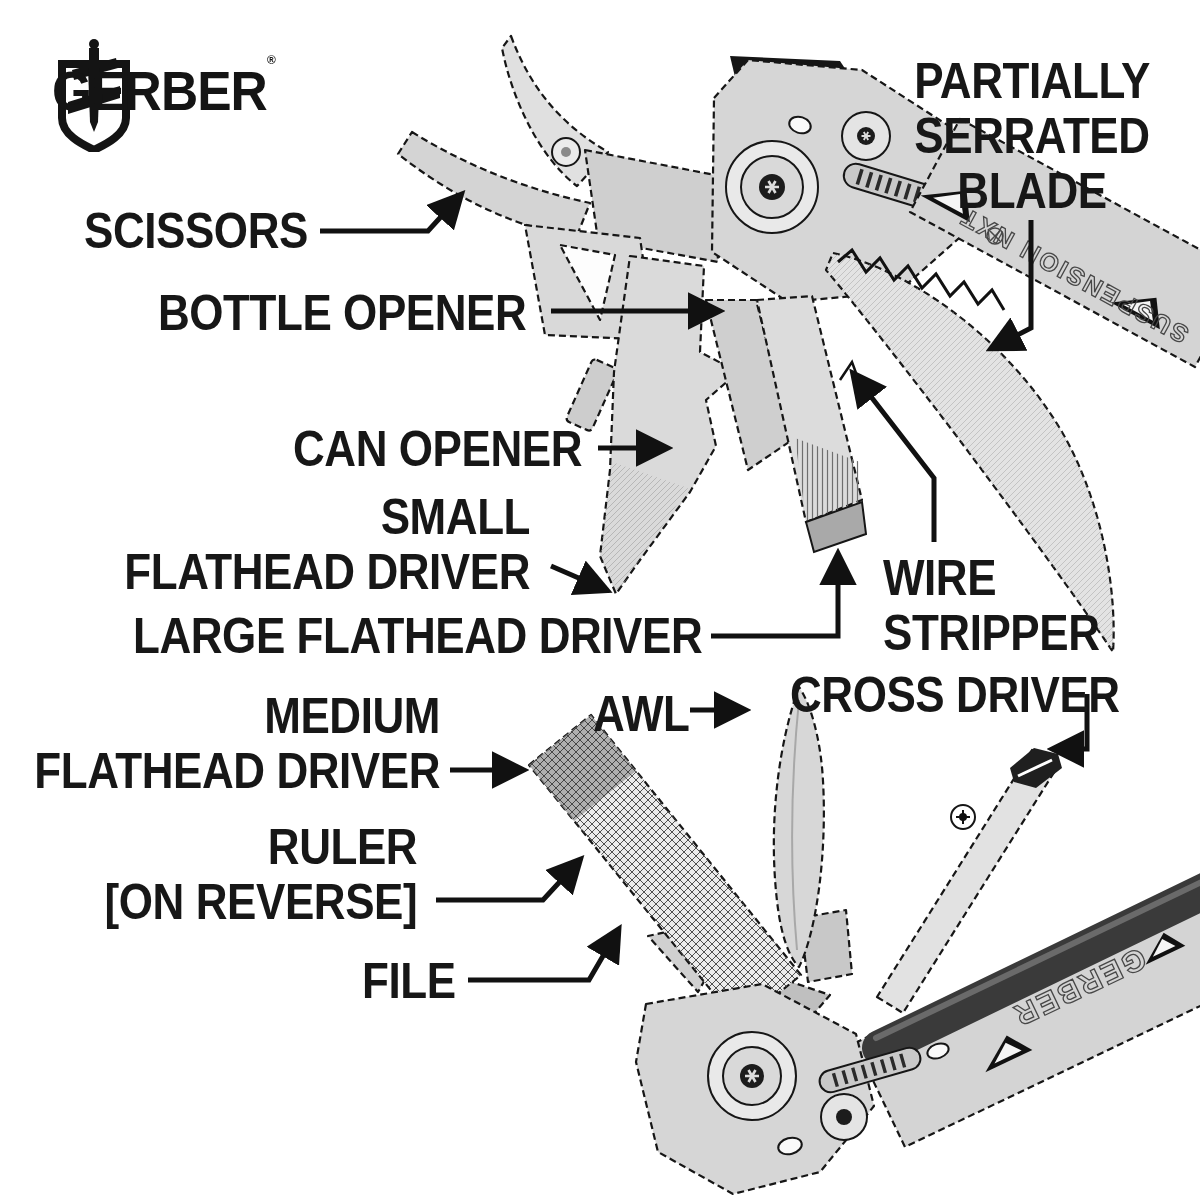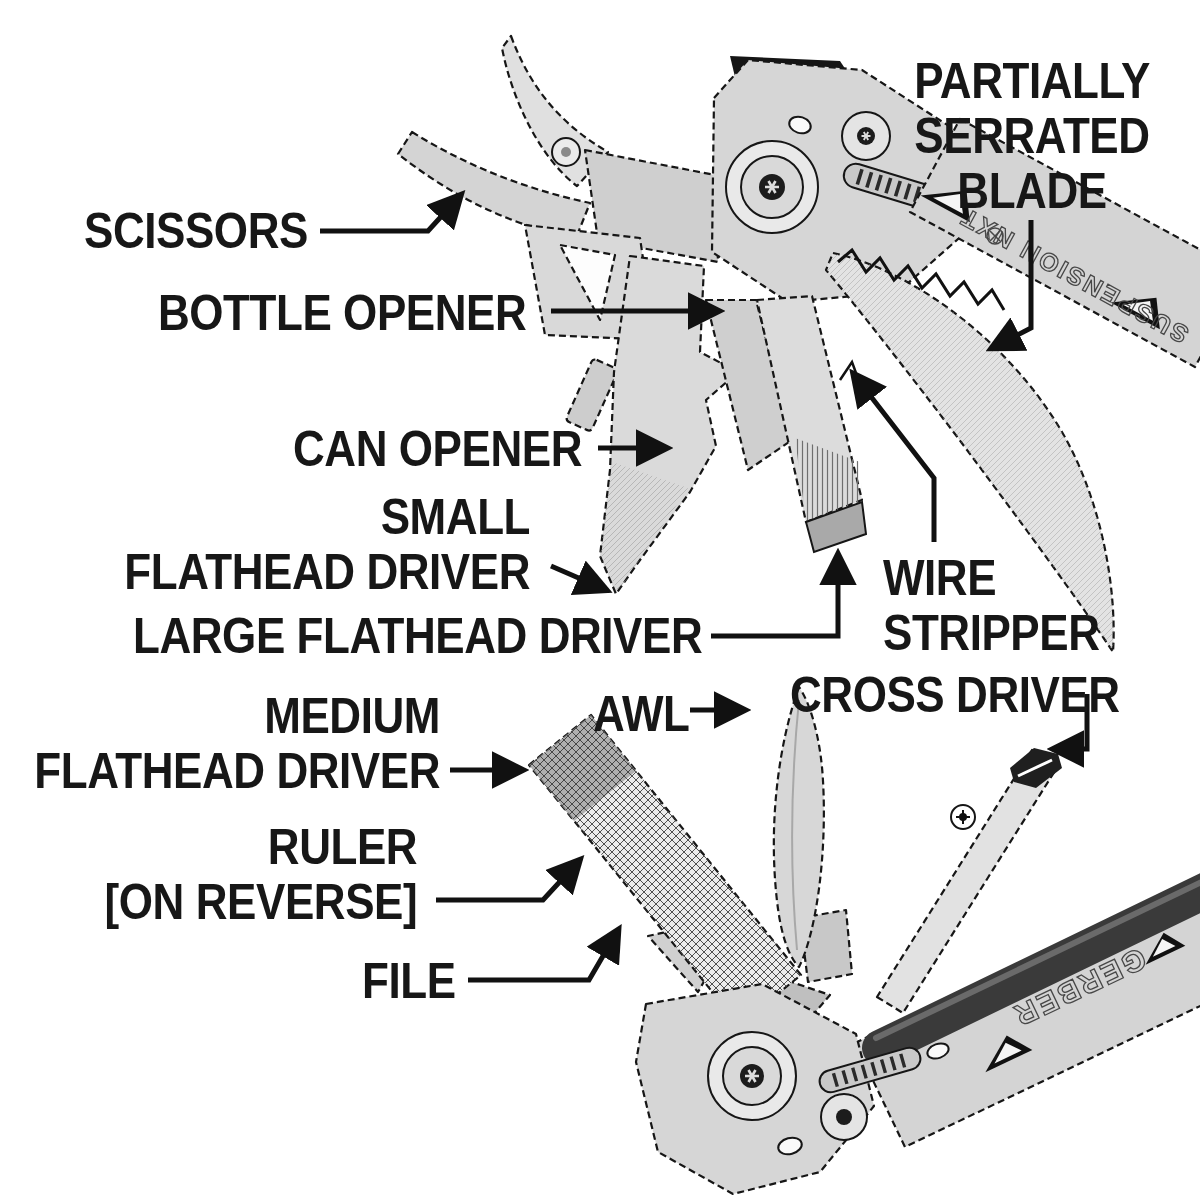--- a/index.html
+++ b/index.html
@@ -200,6 +200,17 @@
     </g>
   </svg>
 
+  <div id="logo">
+    <svg width="100" height="116" viewBox="0 0 100 116">
+      <circle cx="50" cy="8" r="5" fill="#141414"></circle>
+      <rect x="45" y="12" width="10" height="16" fill="#141414"></rect>
+      <path d="M28 34 L72 22 L74 32 L30 44 Z" fill="#141414"></path>
+      <path d="M18 28 L82 28 L82 82 C82 100 58 110 50 114 C42 110 18 100 18 82 Z" fill="none" stroke="#141414" stroke-width="8"></path>
+      <path d="M24 66 L76 50 L76 62 L24 78 Z" fill="#141414"></path>
+      <path d="M44 32 L56 32 L54 86 L50 96 L46 86 Z" fill="#141414"></path>
+    </svg>
+    <div class="wordmark"><span>GERBER</span><span class="reg">®</span></div>
+  </div>
 
   <div class="lbl" style="left:84px;top:204px;">SCISSORS</div>
   <div class="lbl" style="left:158px;top:286px;">BOTTLE OPENER</div>

